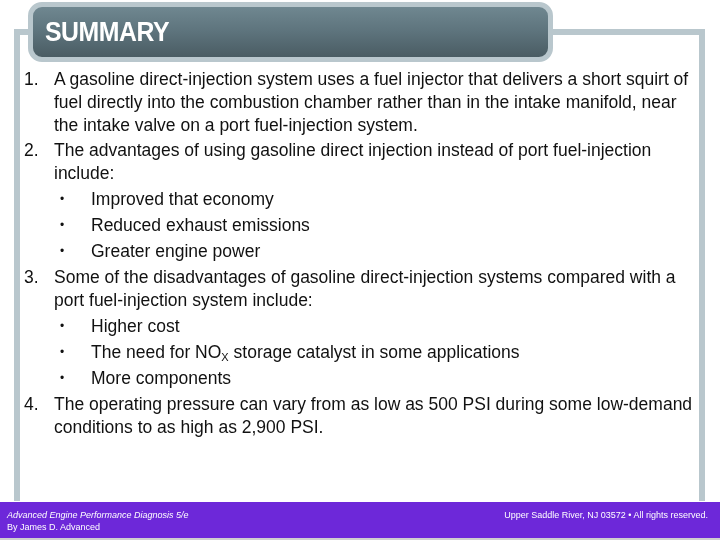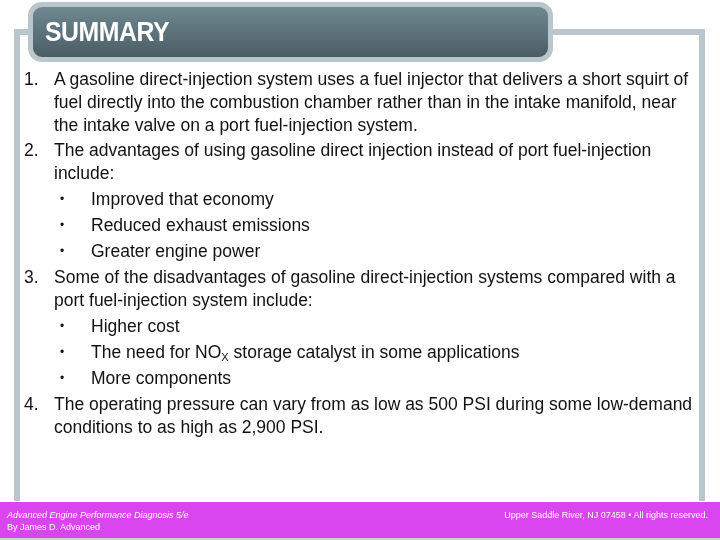--- a/index.html
+++ b/index.html
@@ -36,7 +36,7 @@
   sub { font-size: 11px; vertical-align: -3px; line-height: 0; }
   .footer {
     position: absolute; left: 0; top: 502px; width: 720px; height: 36px;
-    background: #d946ef; color: #ffffff; font-size: 9px; line-height: 12px;
+    background: #6d28d9; color: #ffffff; font-size: 9px; line-height: 12px;
   }
   .footer .left { position: absolute; left: 7px; top: 7px; }
   .footer .left .book { font-style: italic; }

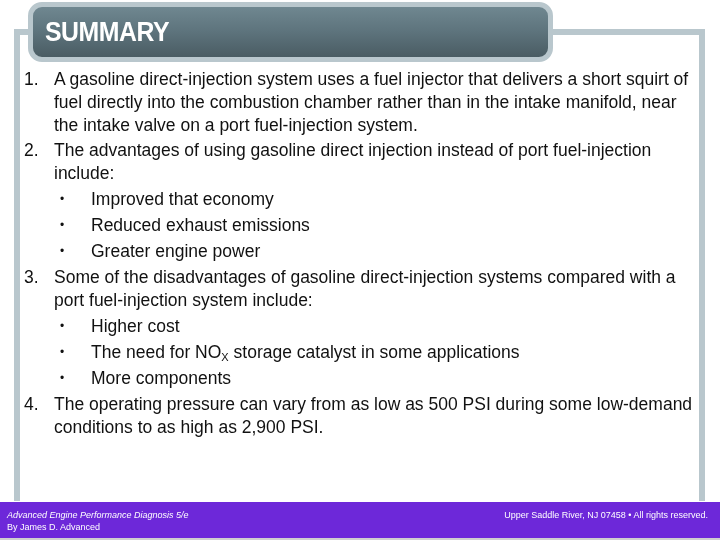--- a/index.html
+++ b/index.html
@@ -103,7 +103,7 @@
   </div>
   <div class="page">30</div>
   <div class="right">
-    <div>Upper Saddle River, NJ 07458 • All rights reserved.</div>
+    <div>Upper Saddle River, NJ 03572 • All rights reserved.</div>
   </div>
 </div>
 <div class="footer-edge"></div>

